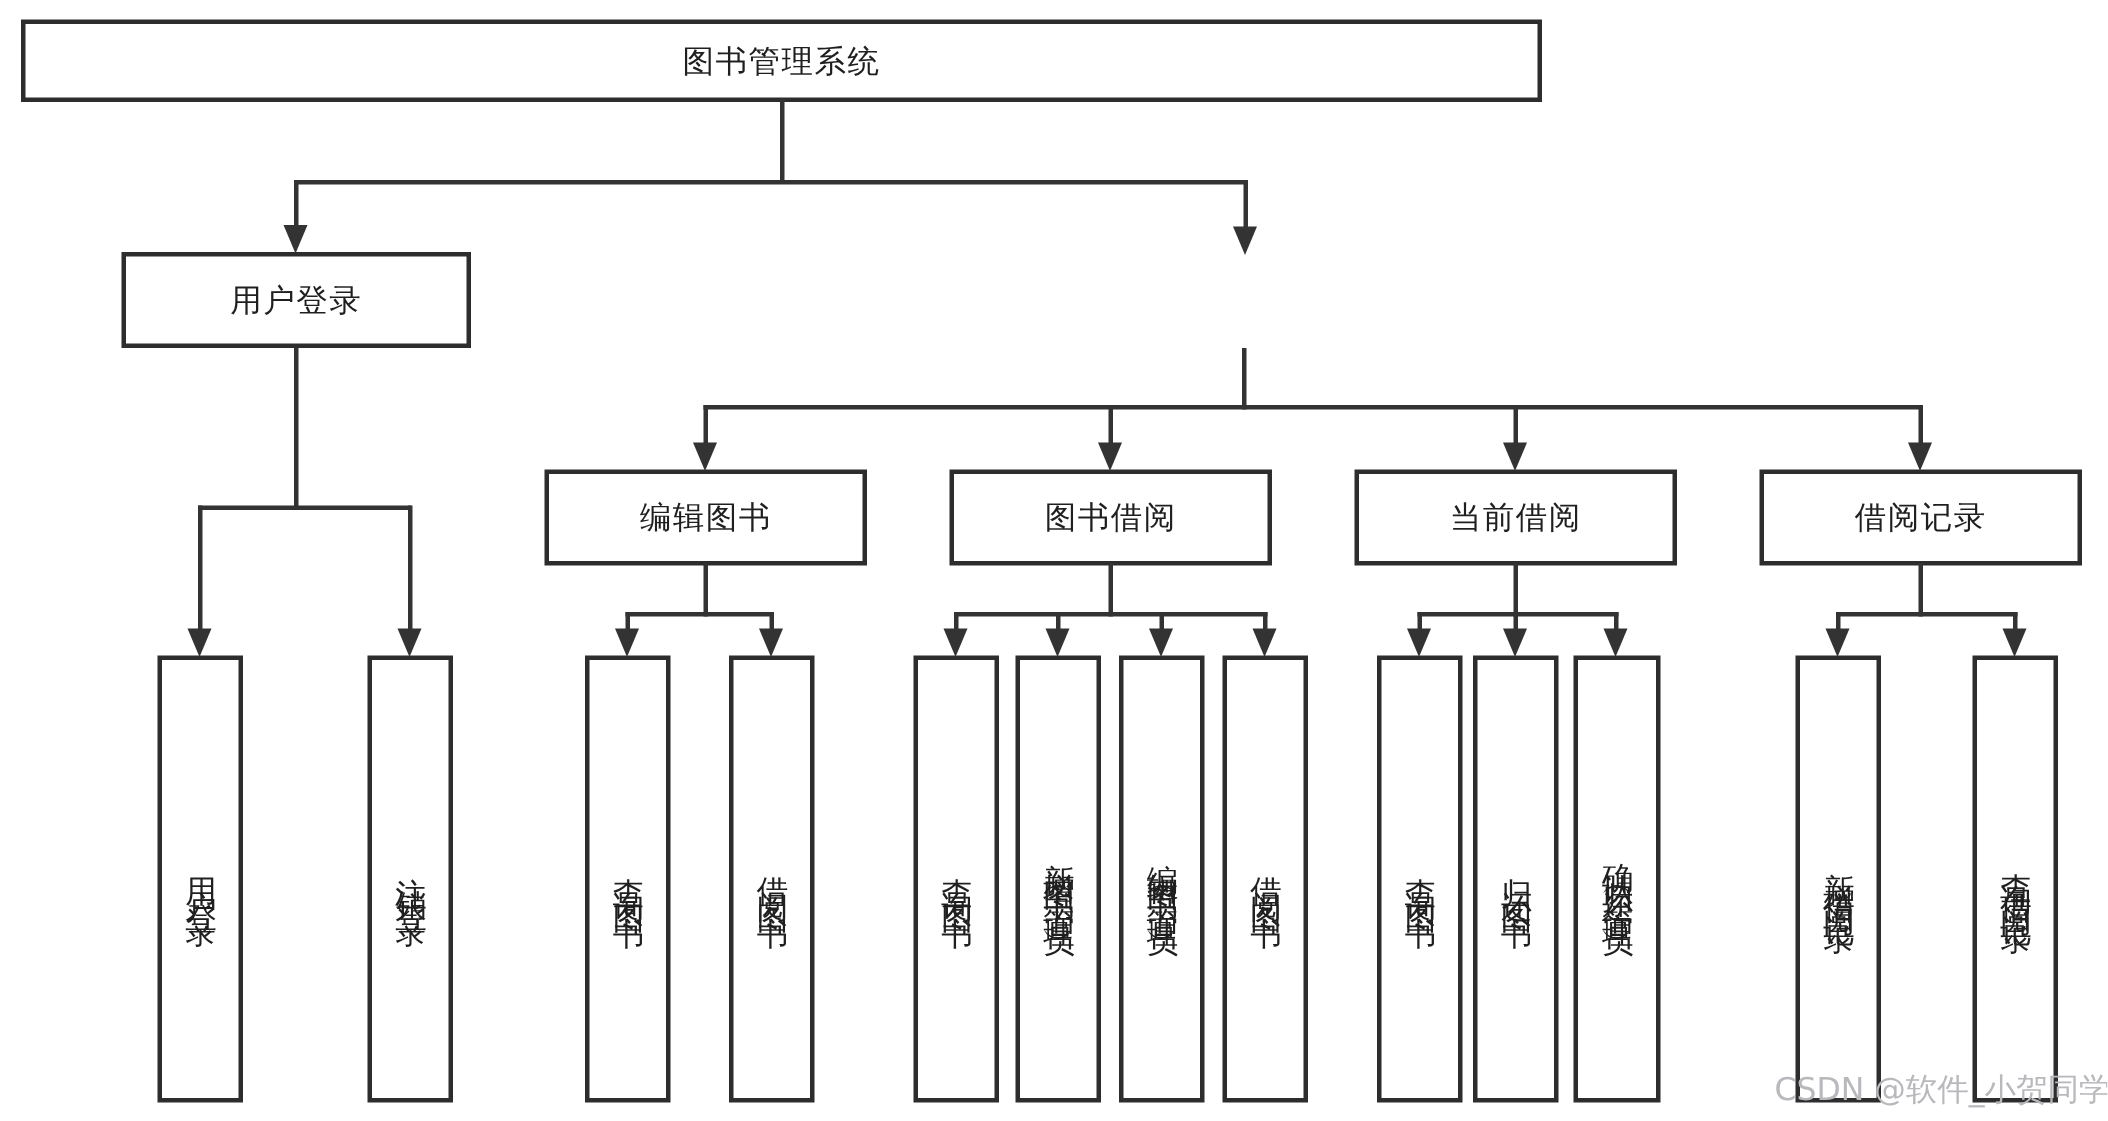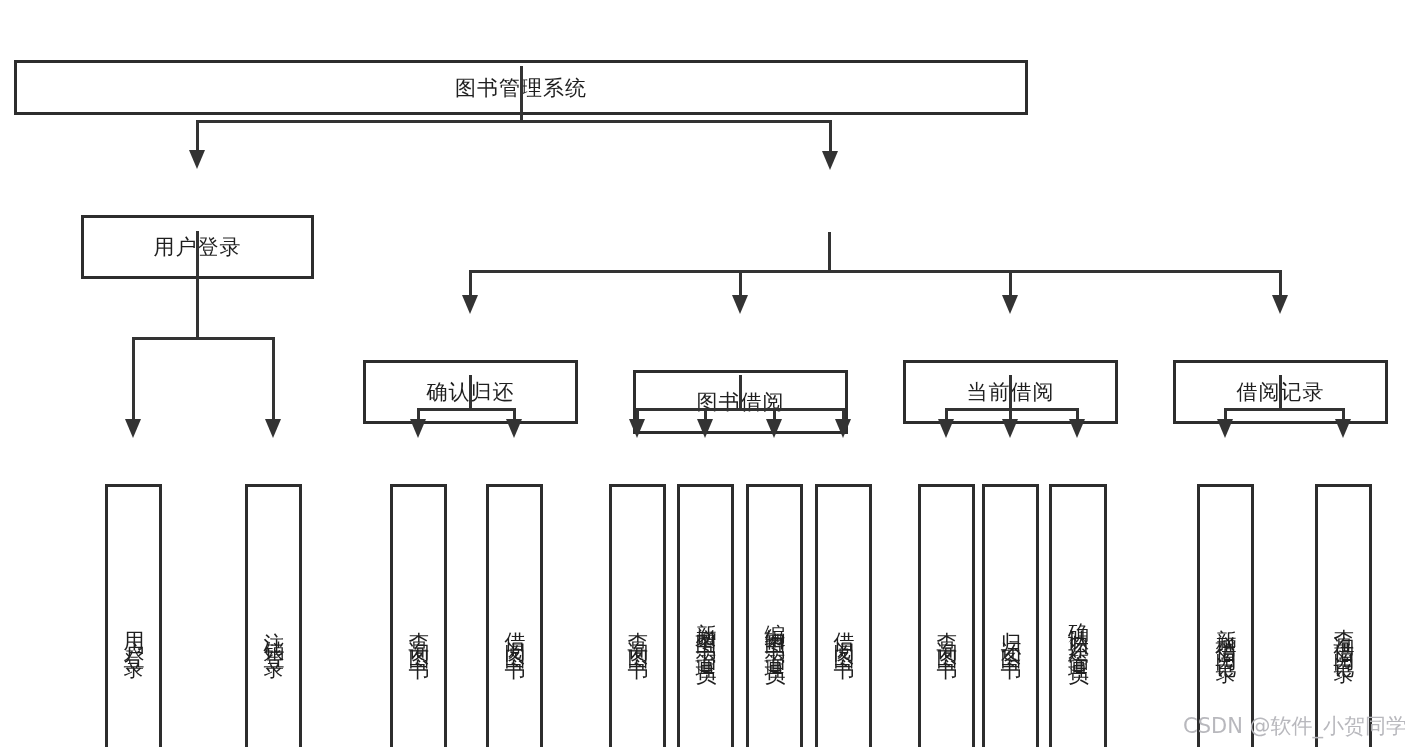--- a/index.html
+++ b/index.html
@@ -27,7 +27,6 @@
     align-items:center;
     justify-content:center;
     text-align:center;
-    margin-top:47px;
   }
   .node .lbl{
     font-size:21px;

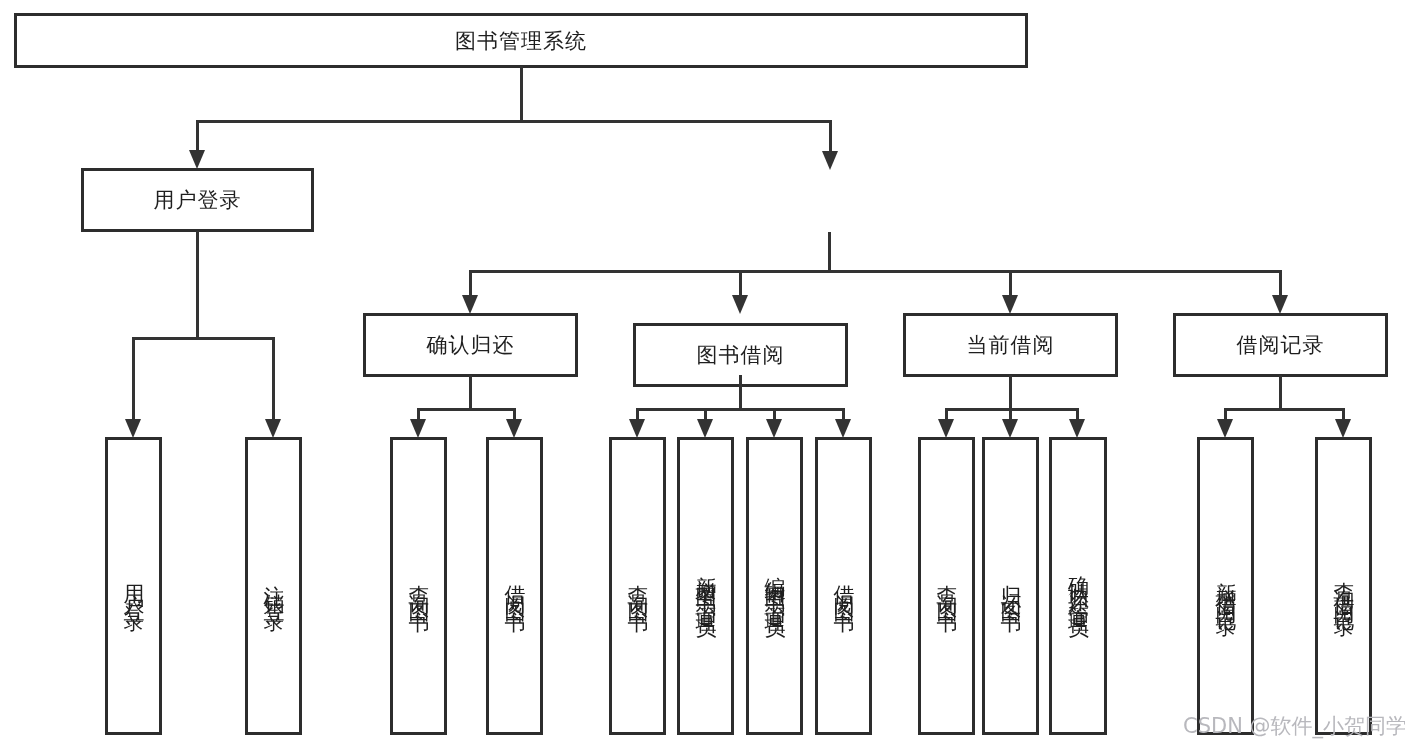--- a/index.html
+++ b/index.html
@@ -71,7 +71,7 @@
   </div>
 
   <div class="node" style="left:363px;top:313px;width:215px;height:64px;">
-    <span class="lbl">确认归还</span>
+    <span class="lbl">编辑图书</span>
   </div>
   <div class="node" style="left:633px;top:323px;width:215px;height:64px;">
     <span class="lbl">图书借阅</span>

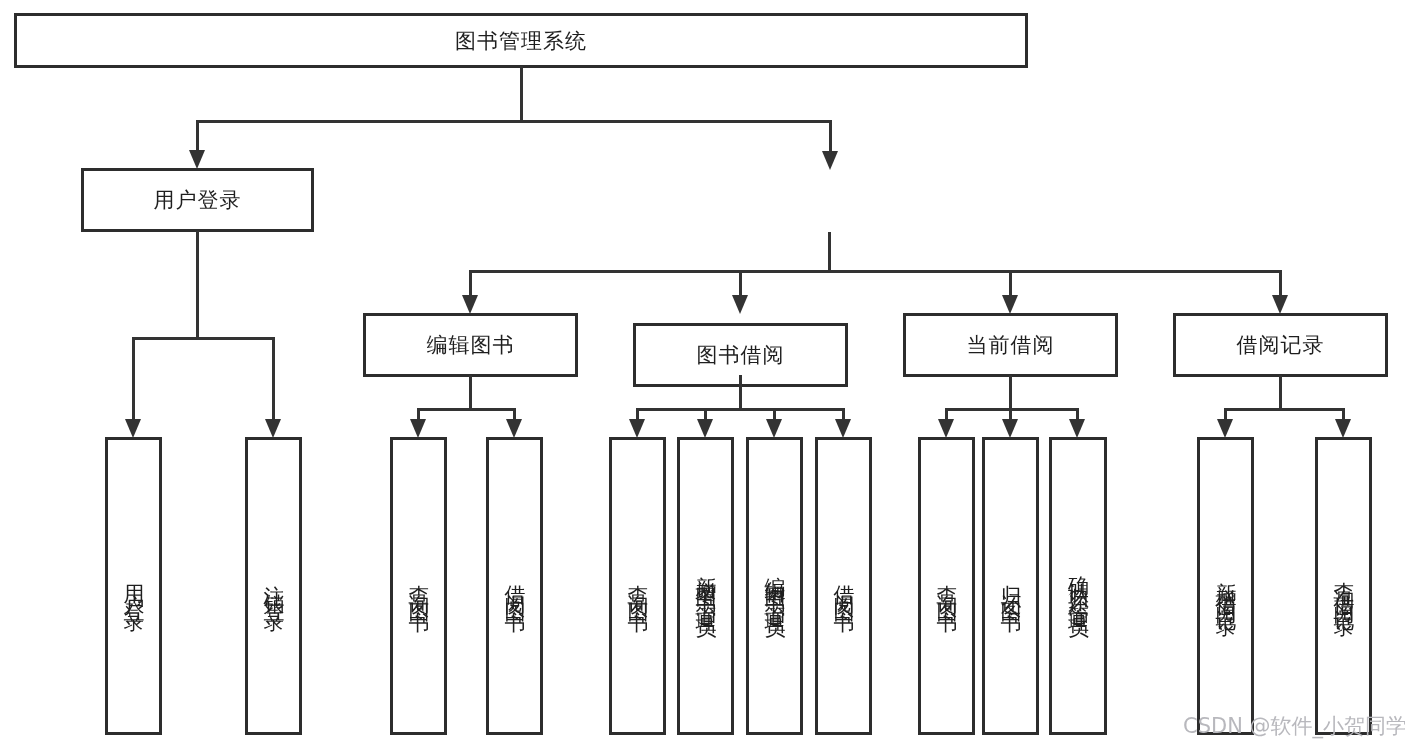--- a/index.html
+++ b/index.html
@@ -73,7 +73,7 @@
   <div class="node" style="left:363px;top:313px;width:215px;height:64px;">
     <span class="lbl">编辑图书</span>
   </div>
-  <div class="node" style="left:633px;top:323px;width:215px;height:64px;">
+  <div class="node" style="left:633px;top:313px;width:215px;height:64px;">
     <span class="lbl">图书借阅</span>
   </div>
   <div class="node" style="left:1173px;top:313px;width:215px;height:64px;">

